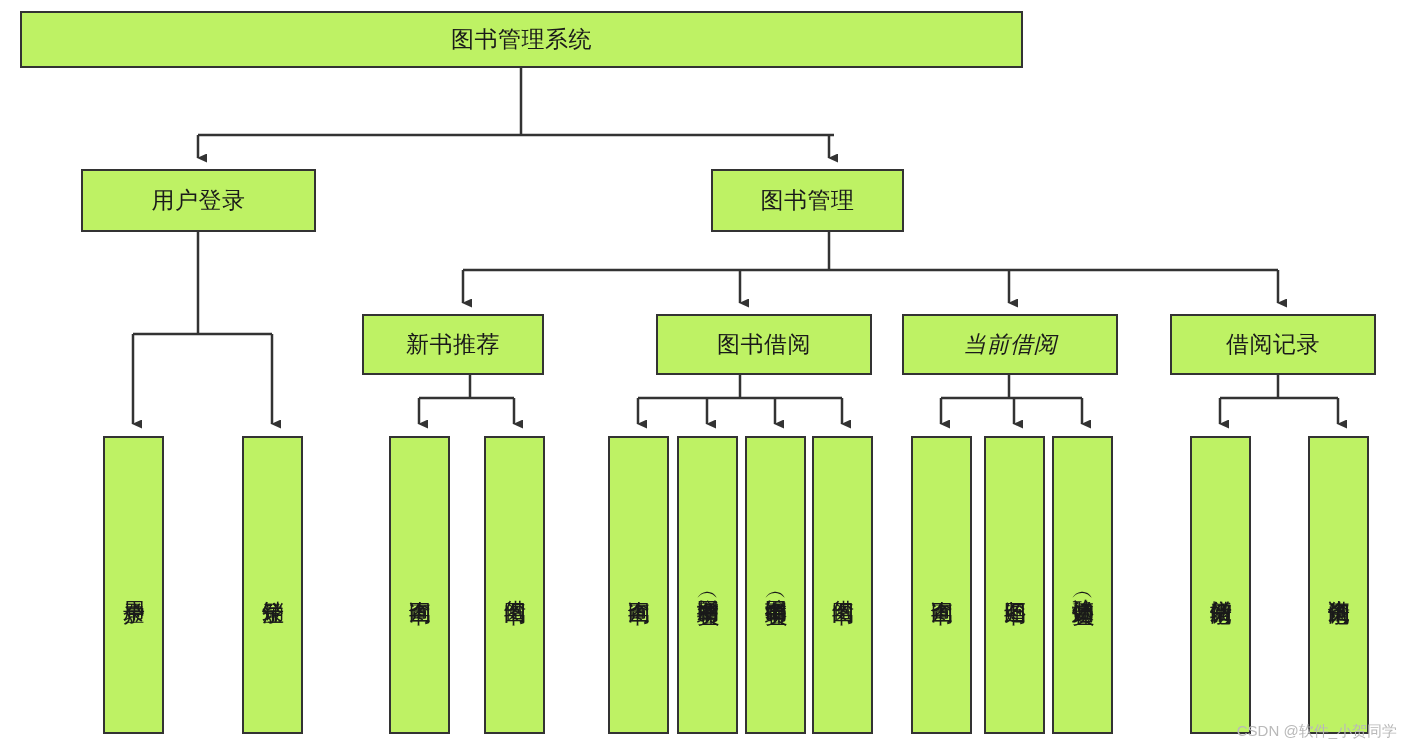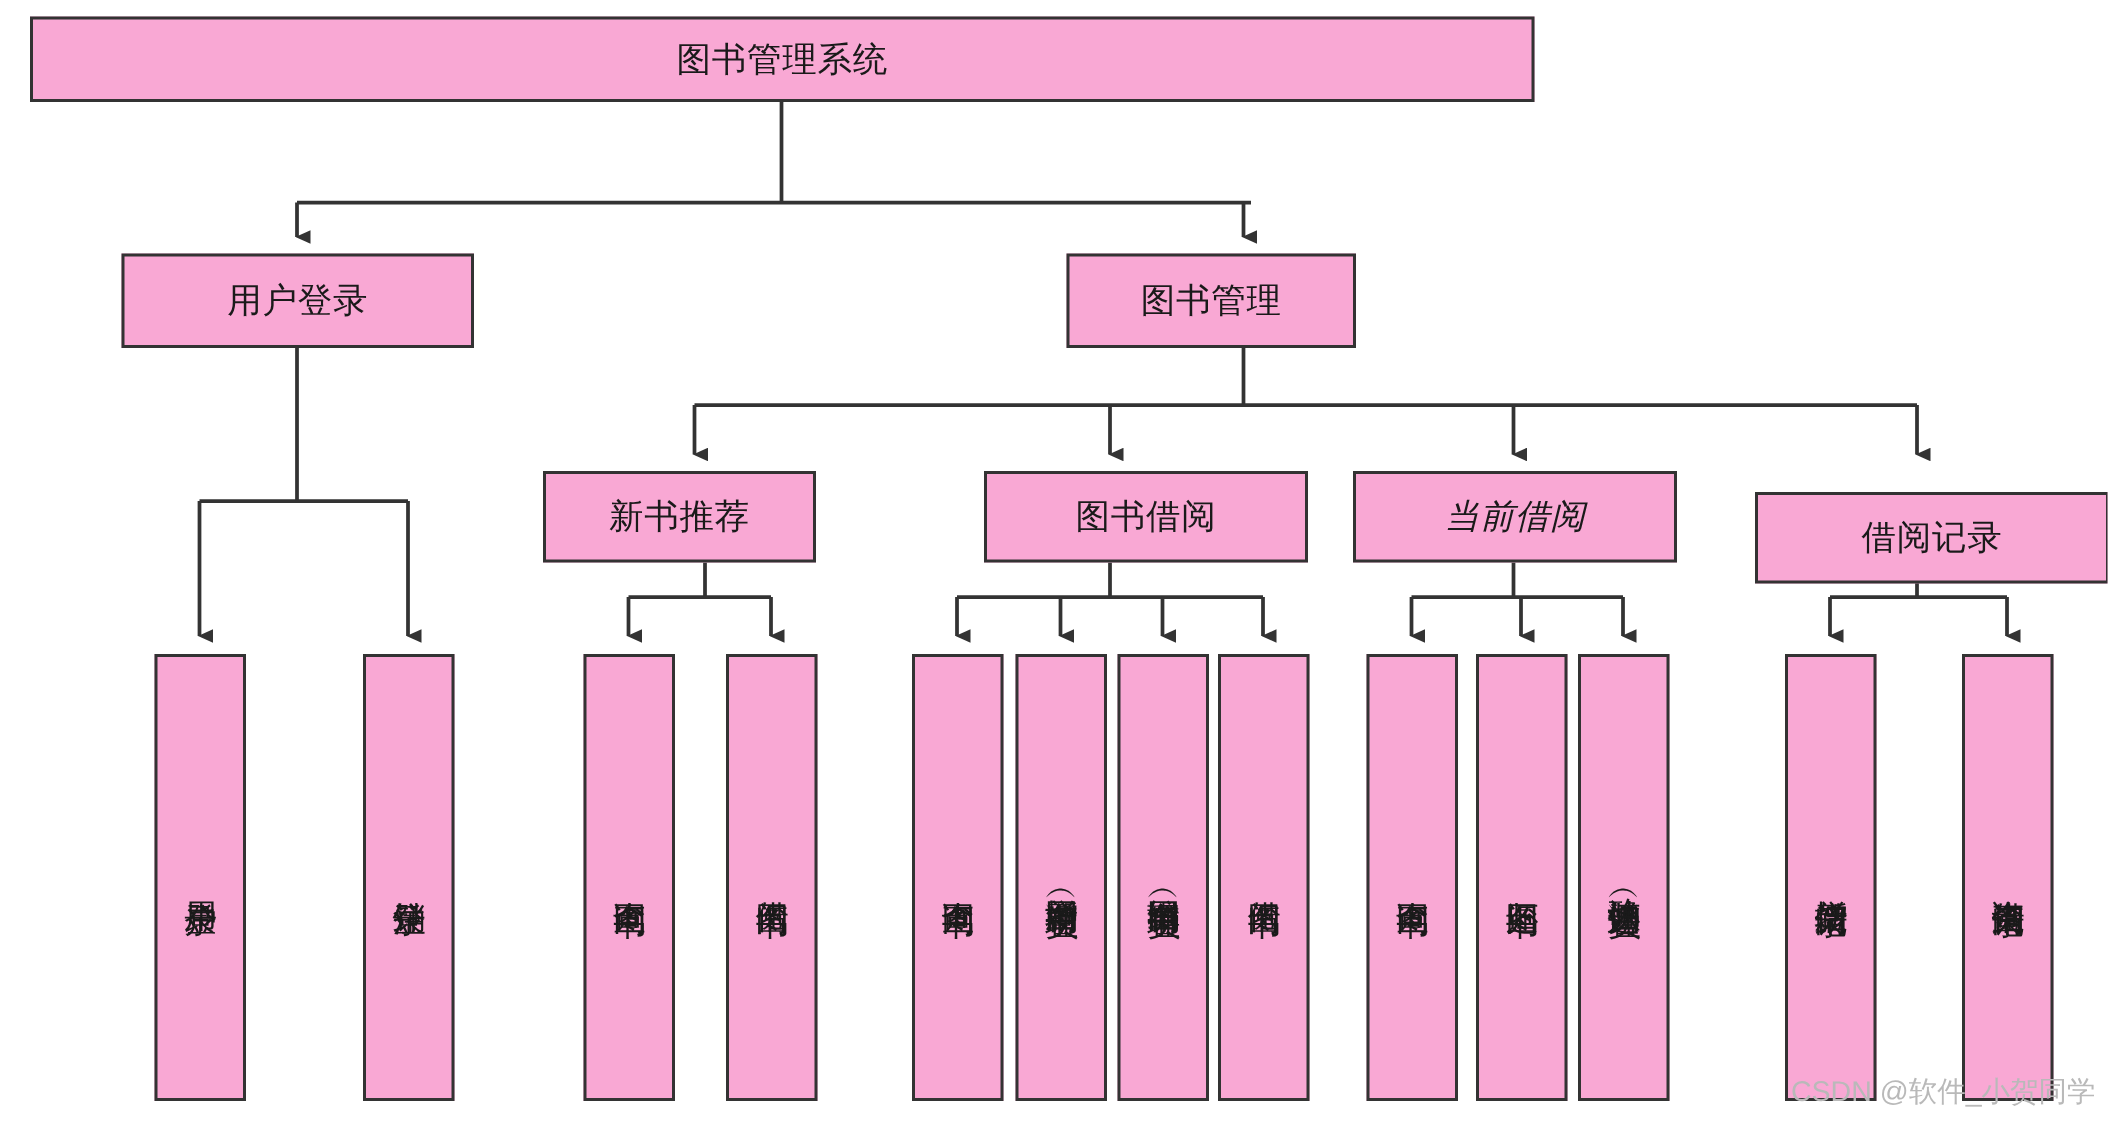--- a/index.html
+++ b/index.html
@@ -24,7 +24,7 @@
     position: absolute;
     box-sizing: border-box;
     border: 2.5px solid #333333;
-    background: #f9a8d4;
+    background: #bef264;
     display: flex;
     align-items: center;
     justify-content: center;

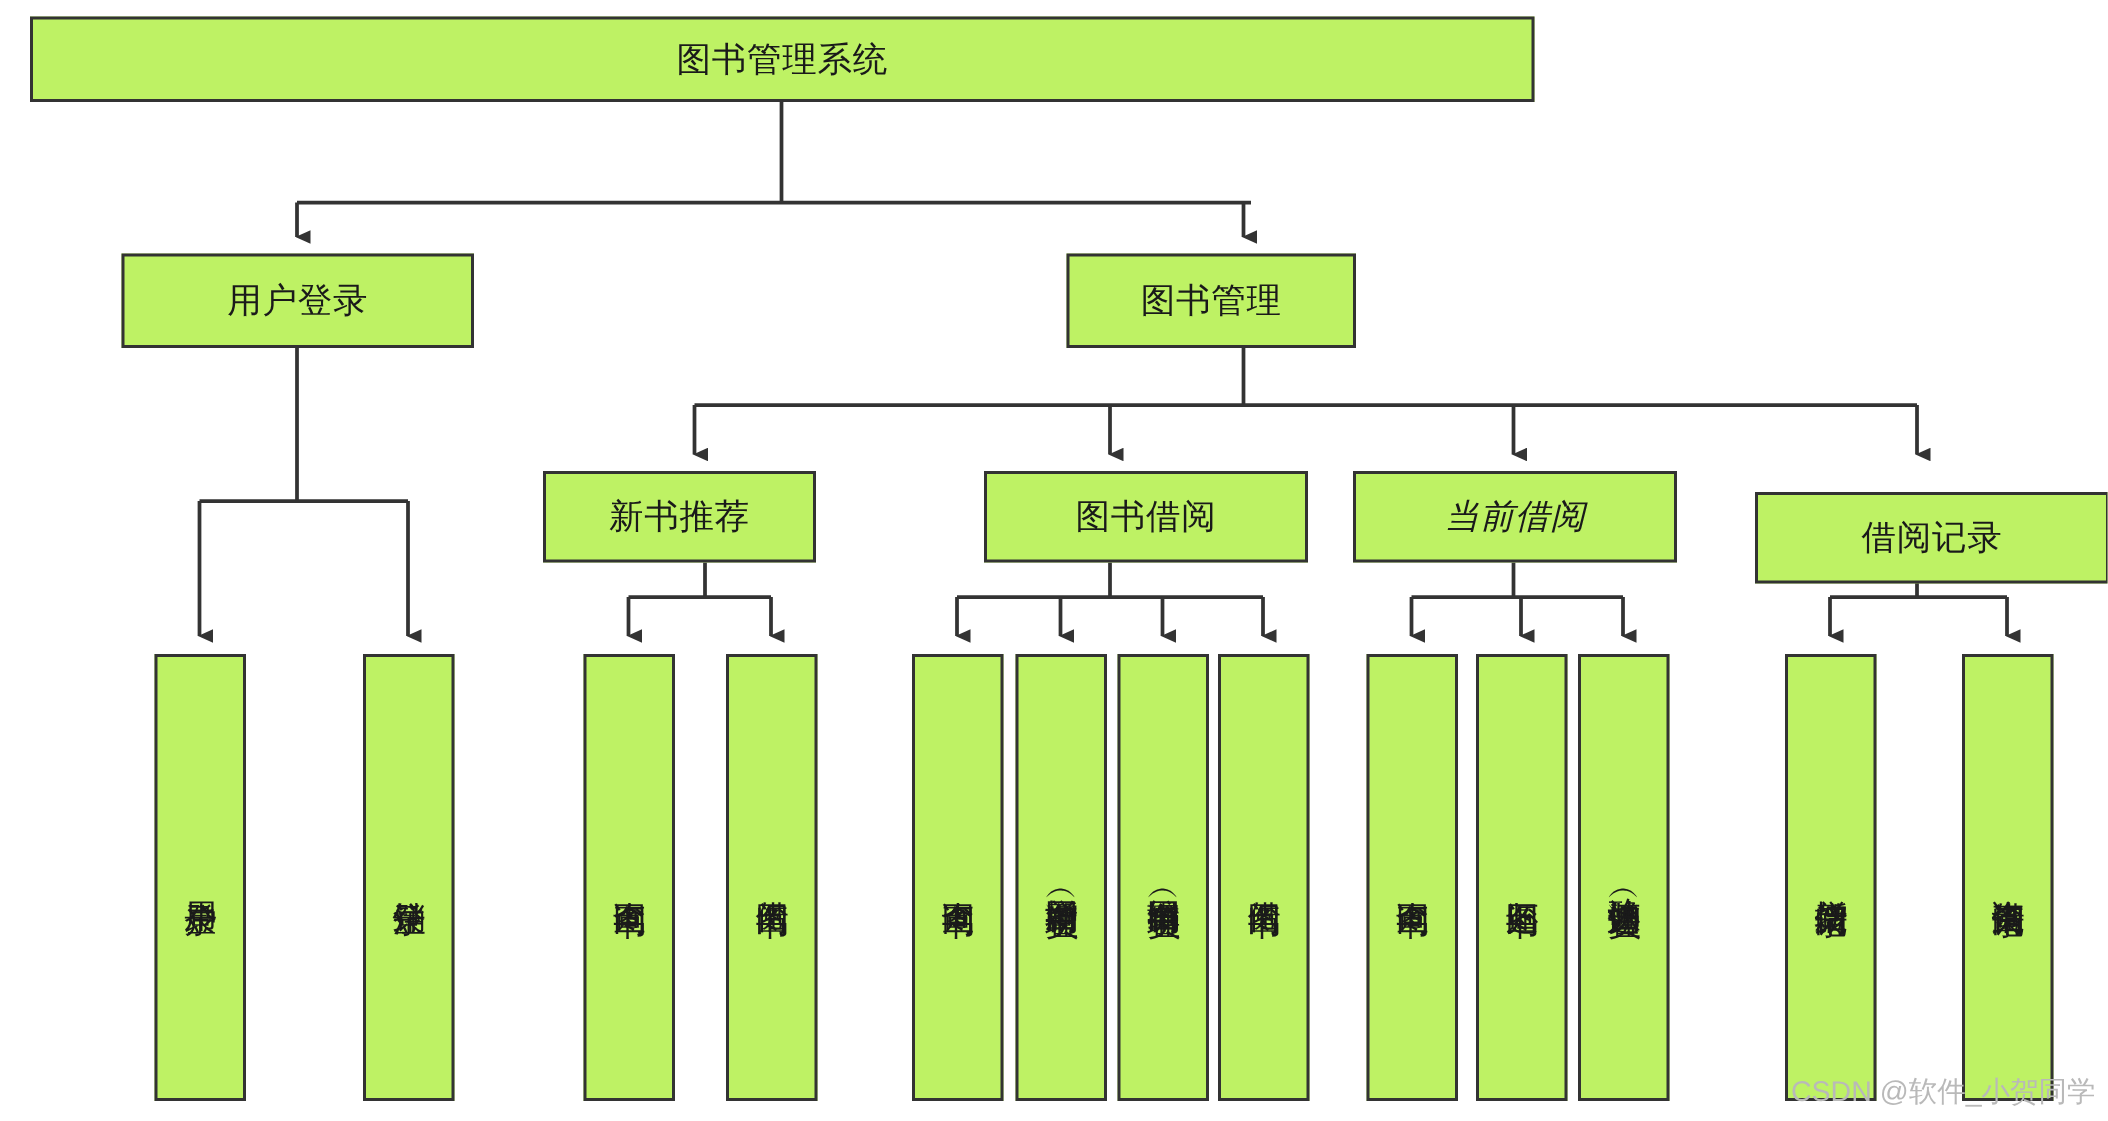--- a/index.html
+++ b/index.html
@@ -134,7 +134,7 @@
   <div class="node-box" id="node-l3-2" style="left: 902px; top: 314px; width: 216px; height: 61px; font-style: italic;">
     <span class="node-label-h">当前借阅</span>
   </div>
-  <div class="node-box" id="node-l3-3" style="left: 1170px; top: 328px; width: 236px; height: 61px;">
+  <div class="node-box" id="node-l3-3" style="left: 1170px; top: 314px; width: 206px; height: 61px;">
     <span class="node-label-h">借阅记录</span>
   </div>
 

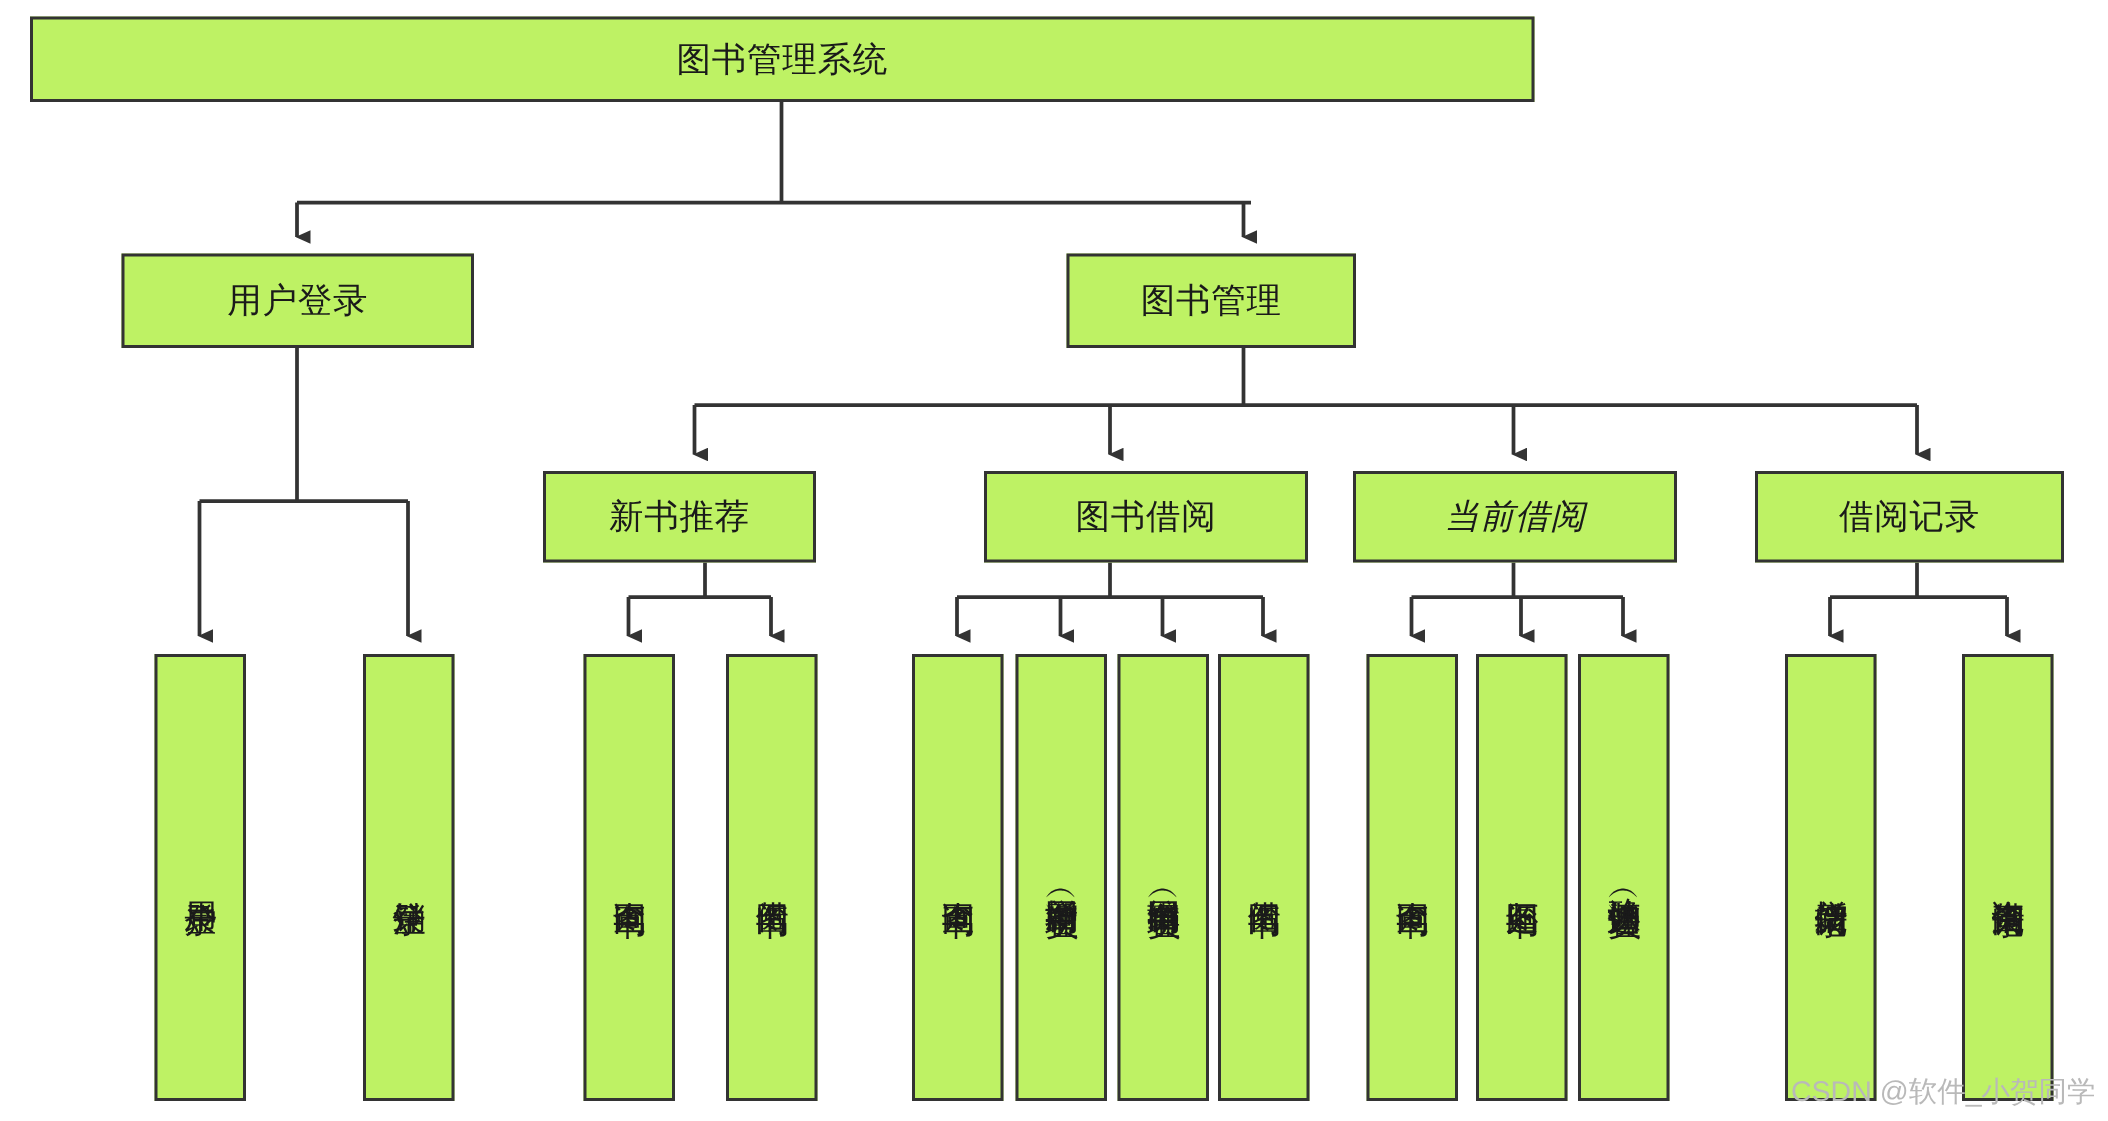--- a/index.html
+++ b/index.html
@@ -55,7 +55,7 @@
     position: absolute;
     right: 8px;
     bottom: 6px;
-    font-size: 19px;
+    font-size: 15px;
     color: #b9b9b9;
     white-space: nowrap;
   }

